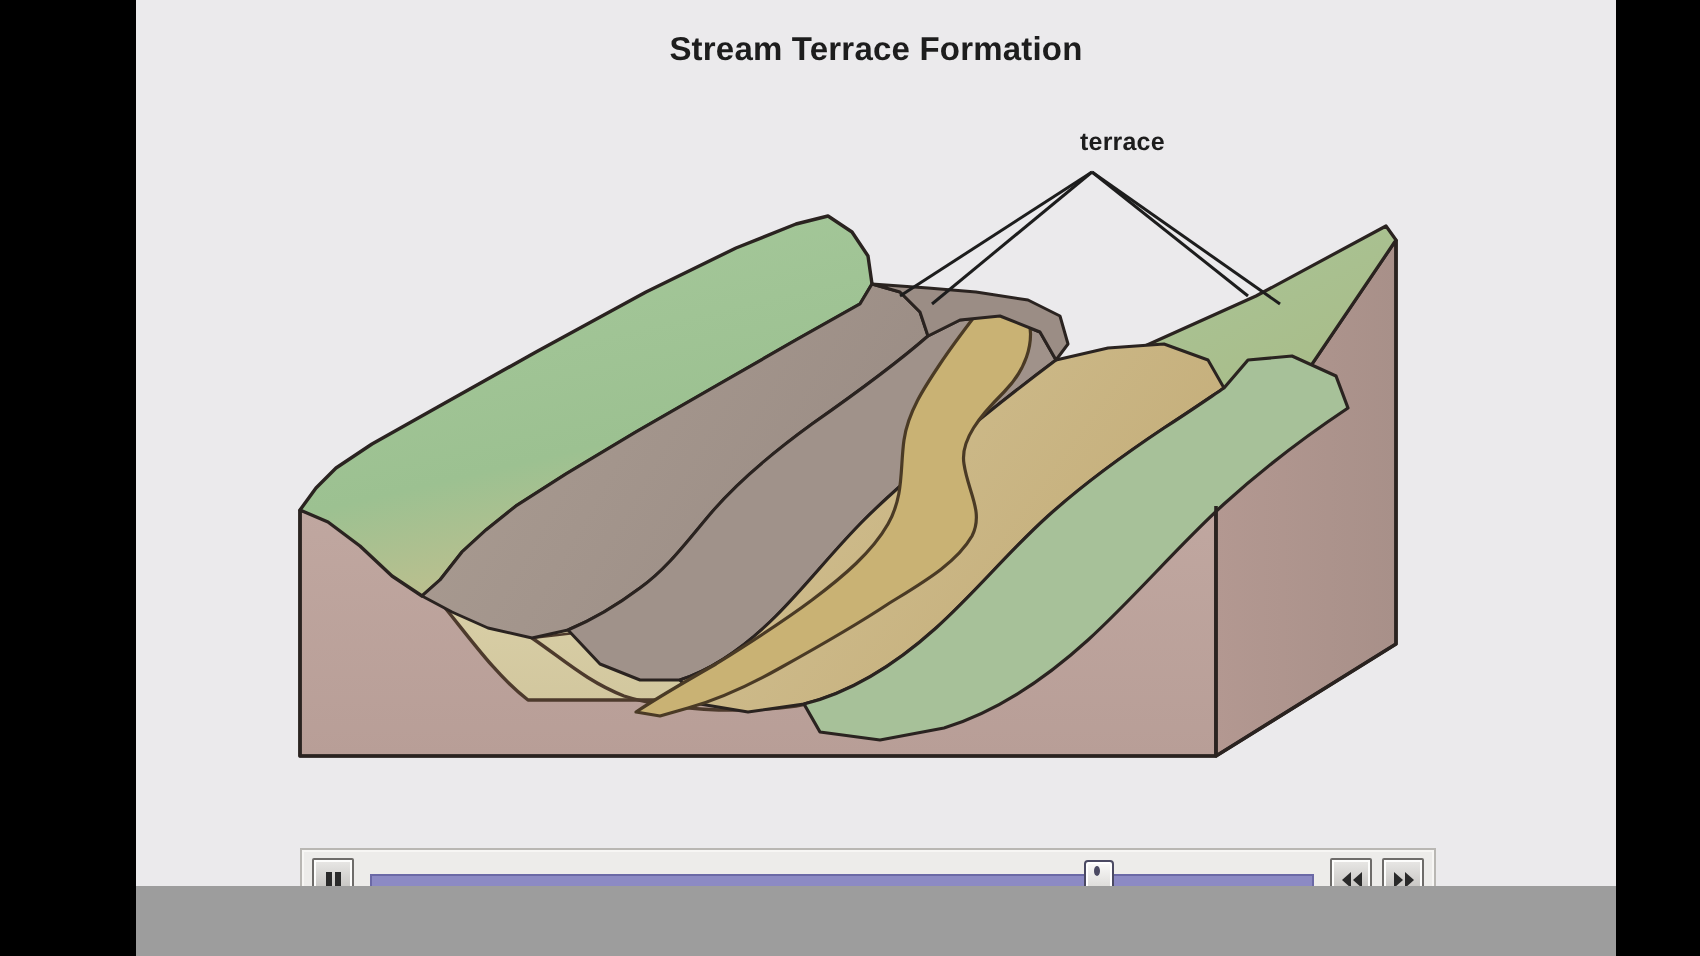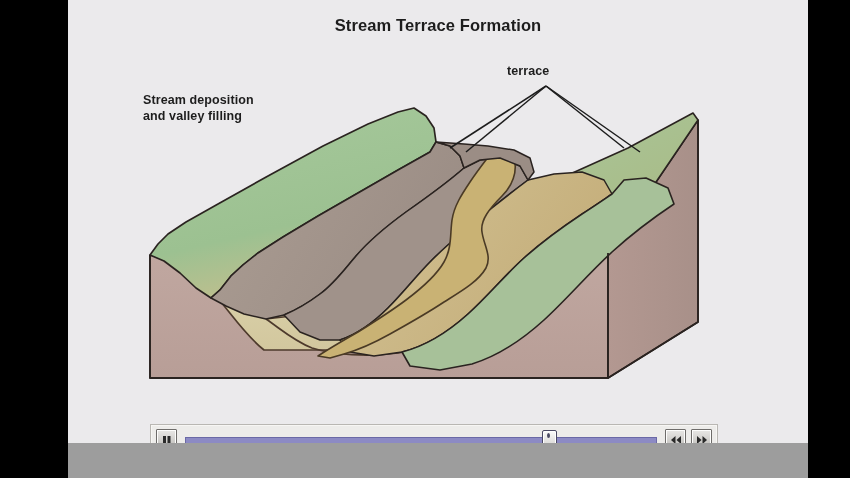--- a/index.html
+++ b/index.html
@@ -97,7 +97,7 @@
     width: 190px;
   }
   #label-terrace {
-    left: 439px;
+    left: 472px;
     top: 64px;
     font-size: 12.5px;
     text-align: center;

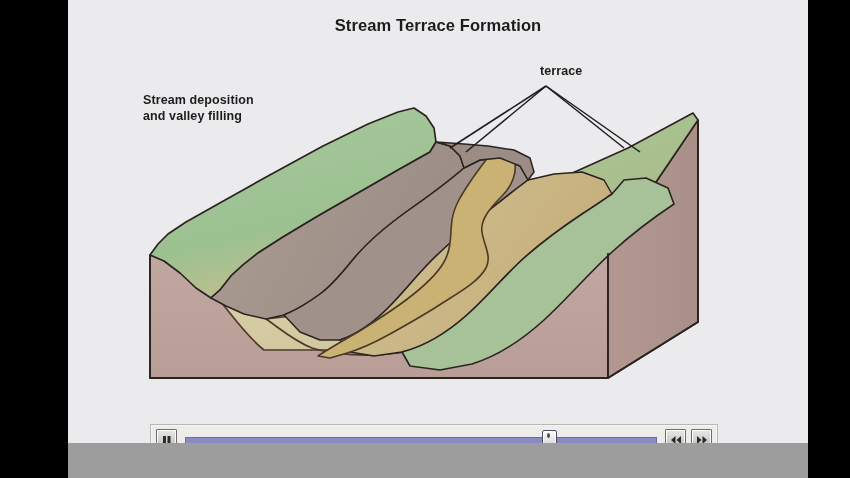--- a/index.html
+++ b/index.html
@@ -340,10 +340,6 @@
 
       <div class="fig-text" id="fig-title">Stream Terrace Formation</div>
 
-      <div class="fig-text" id="label-deposition">
-        <span>Stream deposition</span><br>
-        <span>and valley filling</span>
-      </div>
 
       <div class="fig-text" id="label-terrace">terrace</div>
 

